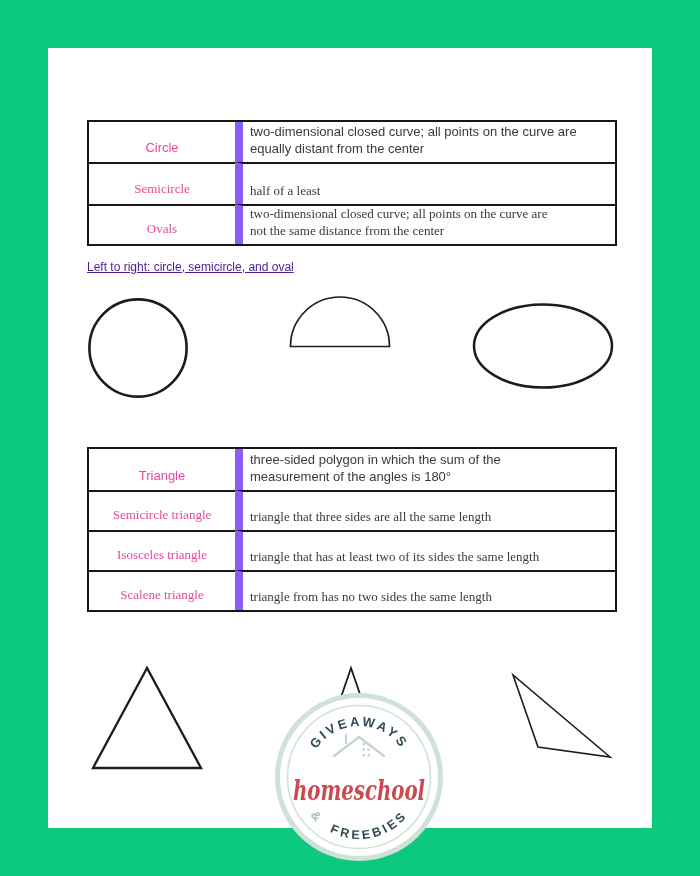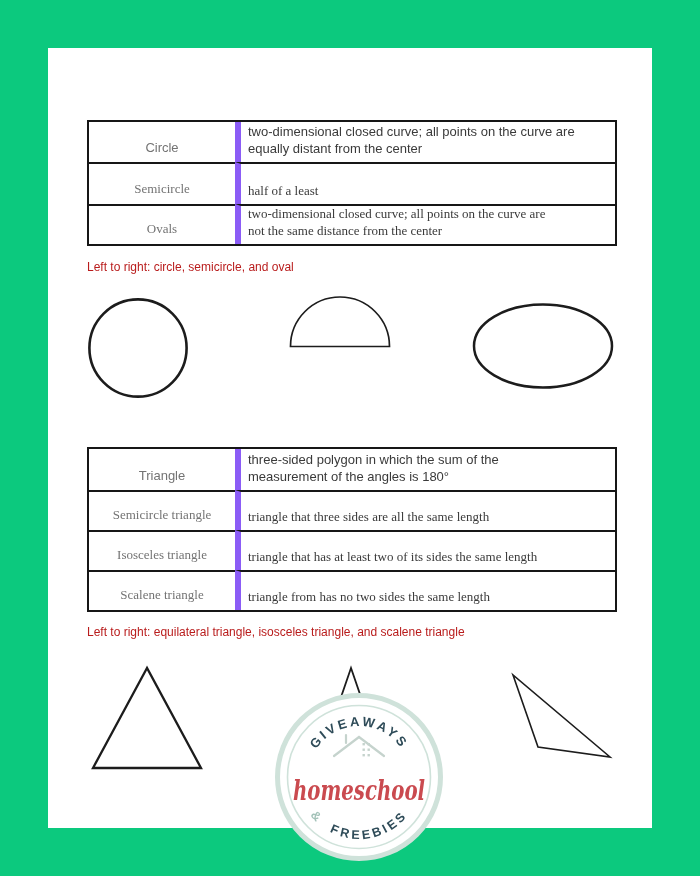--- a/index.html
+++ b/index.html
@@ -33,7 +33,7 @@
     padding-bottom:7px;font-size:13px;color:#737373;box-sizing:border-box;
   }
   .def-cell{
-    border-left:6px solid #8b5cf6;
+    border-left:8px solid #8b5cf6;
     display:flex;align-items:flex-end;
     padding:2px 8px 5px 7px;font-size:13px;line-height:1.32;color:#3a3a3a;
     white-space:pre-line;box-sizing:border-box;

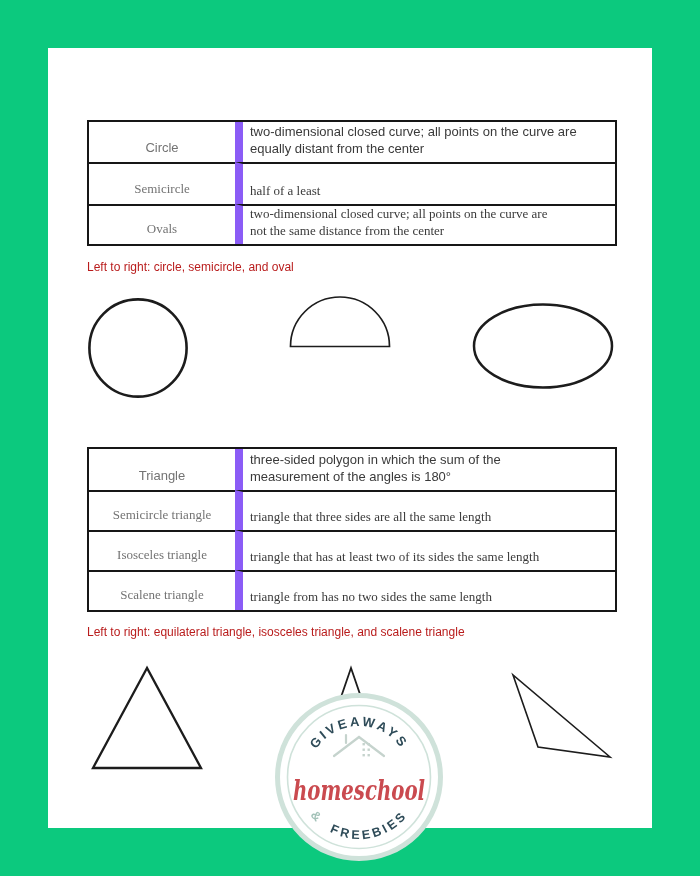--- a/index.html
+++ b/index.html
@@ -30,7 +30,7 @@
   .trow:not(:first-of-type)>div{border-top:2px solid #161616;font-family:Liberation Serif, serif;}
   .term-cell{
     display:flex;align-items:flex-end;justify-content:center;
-    padding-bottom:7px;font-size:13px;color:#737373;box-sizing:border-box;
+    padding-bottom:7px;font-size:13px;color:#ec4899;box-sizing:border-box;
   }
   .def-cell{
     border-left:8px solid #8b5cf6;

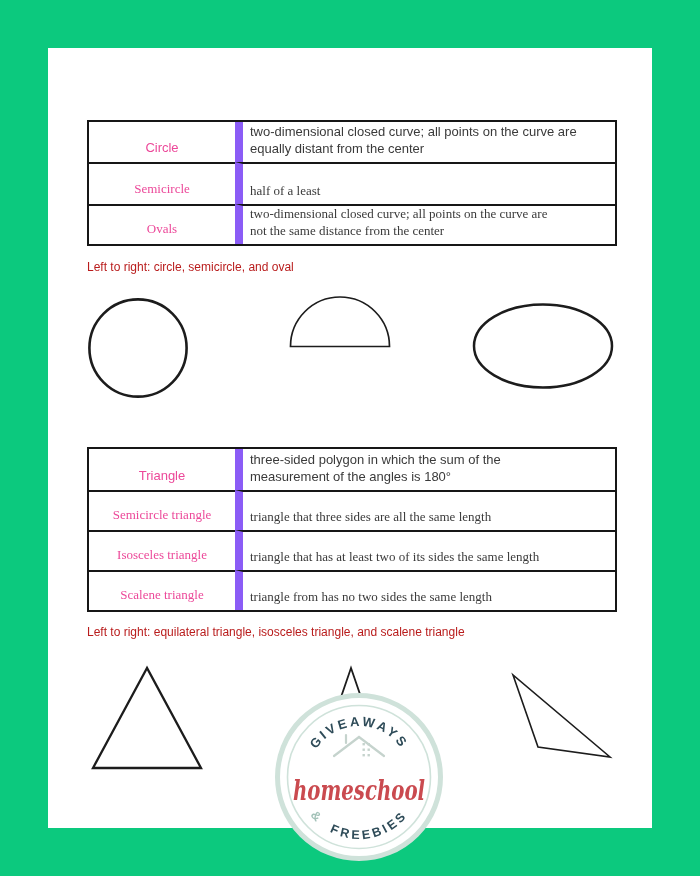--- a/index.html
+++ b/index.html
@@ -39,7 +39,7 @@
     white-space:pre-line;box-sizing:border-box;
   }
   .caption{
-    position:absolute;left:39px;font-size:12px;color:#b91c1c;
+    position:absolute;left:39px;font-size:12px;color:#4c1d95;text-decoration:underline;
   }
   #caption-1{top:212px;}
   #caption-2{top:577px;}

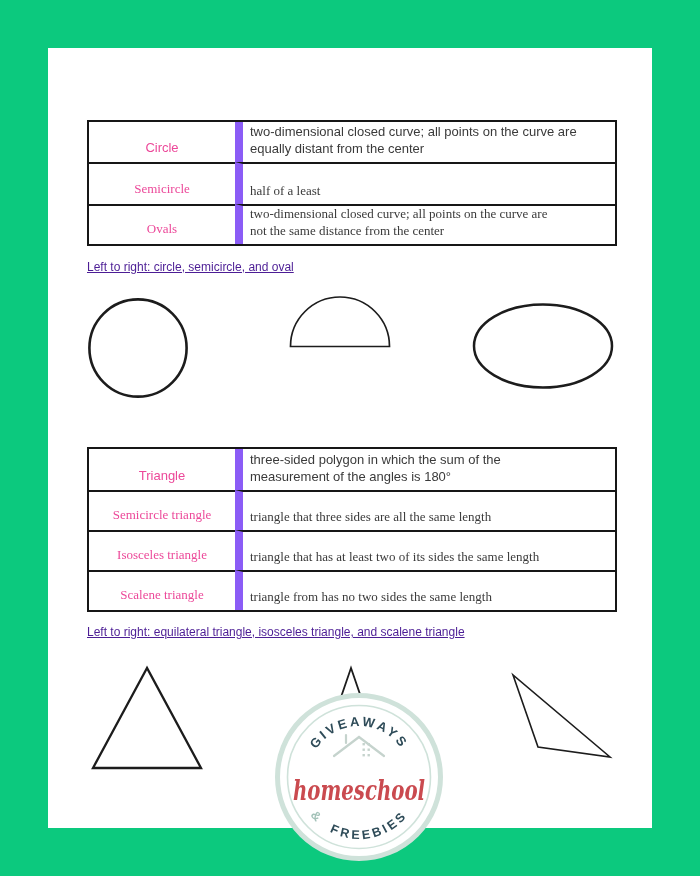--- a/index.html
+++ b/index.html
@@ -113,7 +113,6 @@
     </div>
   </div>
 
-  <div class="caption" id="caption-2">Left to right: equilateral triangle, isosceles triangle, and scalene triangle</div>
 
   <svg class="shape" id="shape-equilateral" width="114" height="106" viewBox="0 0 114 106">
     <polygon points="57,3 3,103 111,103" fill="none" stroke="#1c1c1c" stroke-width="2.3"></polygon>

